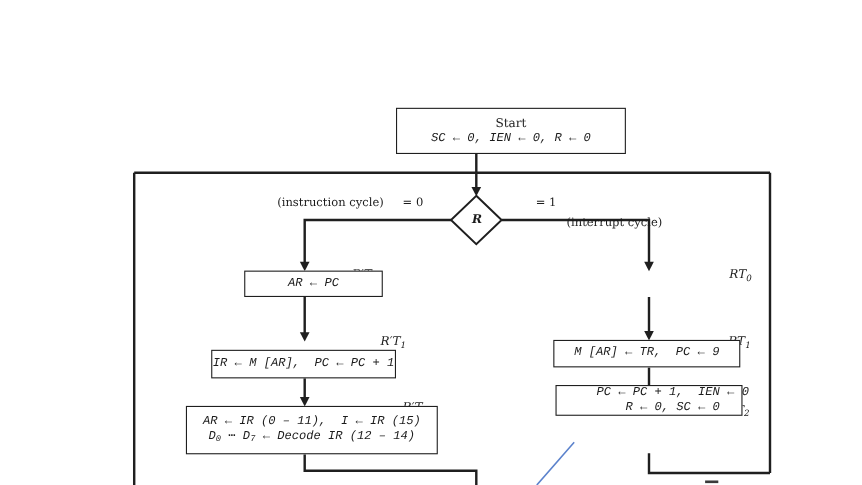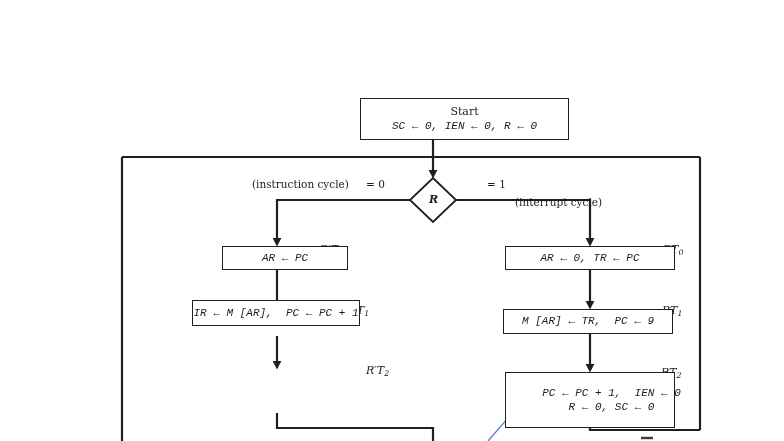--- a/index.html
+++ b/index.html
@@ -100,9 +100,6 @@
     <div class="math">IR ← M [AR],  PC ← PC + 1</div>
   </div>
 
-  <div class="box" style="left:505px;top:246px;width:170px;height:24px;">
-    <div class="math">AR ← 0, TR ← PC</div>
-  </div>
   <div class="box" style="left:503px;top:309px;width:170px;height:25px;">
     <div class="math">M [AR] ← TR,  PC ← 9</div>
   </div>

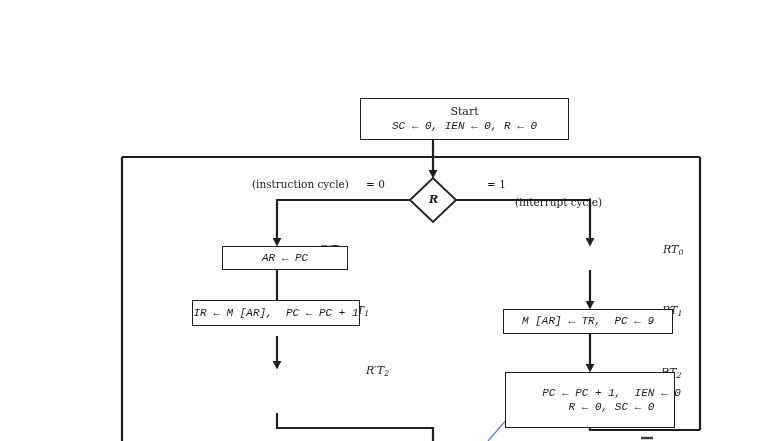--- a/index.html
+++ b/index.html
@@ -96,7 +96,7 @@
   <div class="box" style="left:212px;top:246px;width:126px;height:24px;margin-left:10px;">
     <div class="math">AR ← PC</div>
   </div>
-  <div class="box" style="left:192px;top:300px;width:168px;height:26px;">
+  <div class="box" style="left:192px;top:318px;width:168px;height:26px;">
     <div class="math">IR ← M [AR],  PC ← PC + 1</div>
   </div>
 

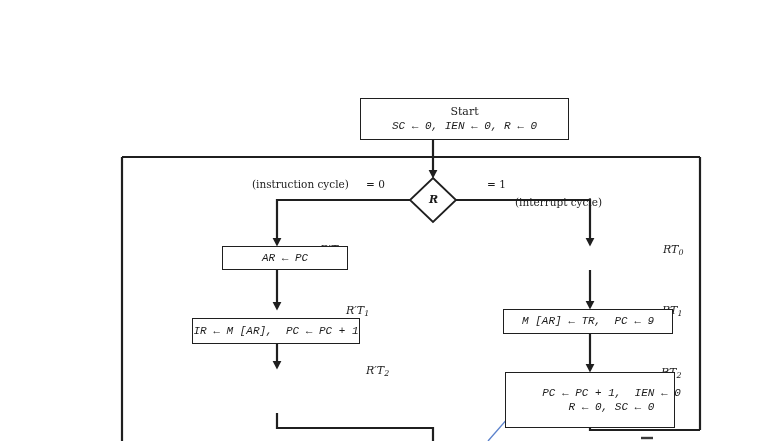--- a/index.html
+++ b/index.html
@@ -103,7 +103,7 @@
   <div class="box" style="left:503px;top:309px;width:170px;height:25px;">
     <div class="math">M [AR] ← TR,  PC ← 9</div>
   </div>
-  <div class="box" style="left:505px;top:372px;width:170px;height:56px;padding-left:43px;">
+  <div class="box" style="left:505px;top:350px;width:170px;height:28px;padding-left:43px;">
     <div class="math">PC ← PC + 1,  IEN ← 0</div>
     <div class="math">R ← 0, SC ← 0</div>
   </div>

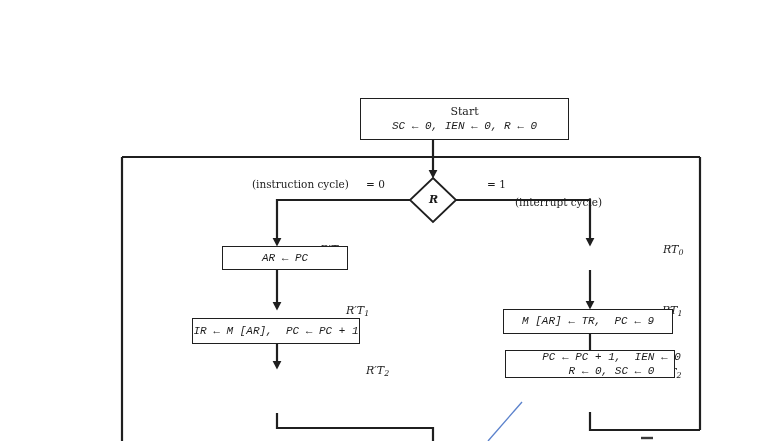--- a/index.html
+++ b/index.html
@@ -99,6 +99,10 @@
   <div class="box" style="left:192px;top:318px;width:168px;height:26px;">
     <div class="math">IR ← M [AR],  PC ← PC + 1</div>
   </div>
+  <div class="box" style="left:169px;top:369px;width:229px;height:44px;">
+    <div class="math">AR ← IR (0 – 11),  I ← IR (15)</div>
+    <div class="math"><span>D</span><span class="sub">0</span><span> ⋯ D</span><span class="sub">7</span><span> ← Decode IR (12 – 14)</span></div>
+  </div>
 
   <div class="box" style="left:503px;top:309px;width:170px;height:25px;">
     <div class="math">M [AR] ← TR,  PC ← 9</div>

